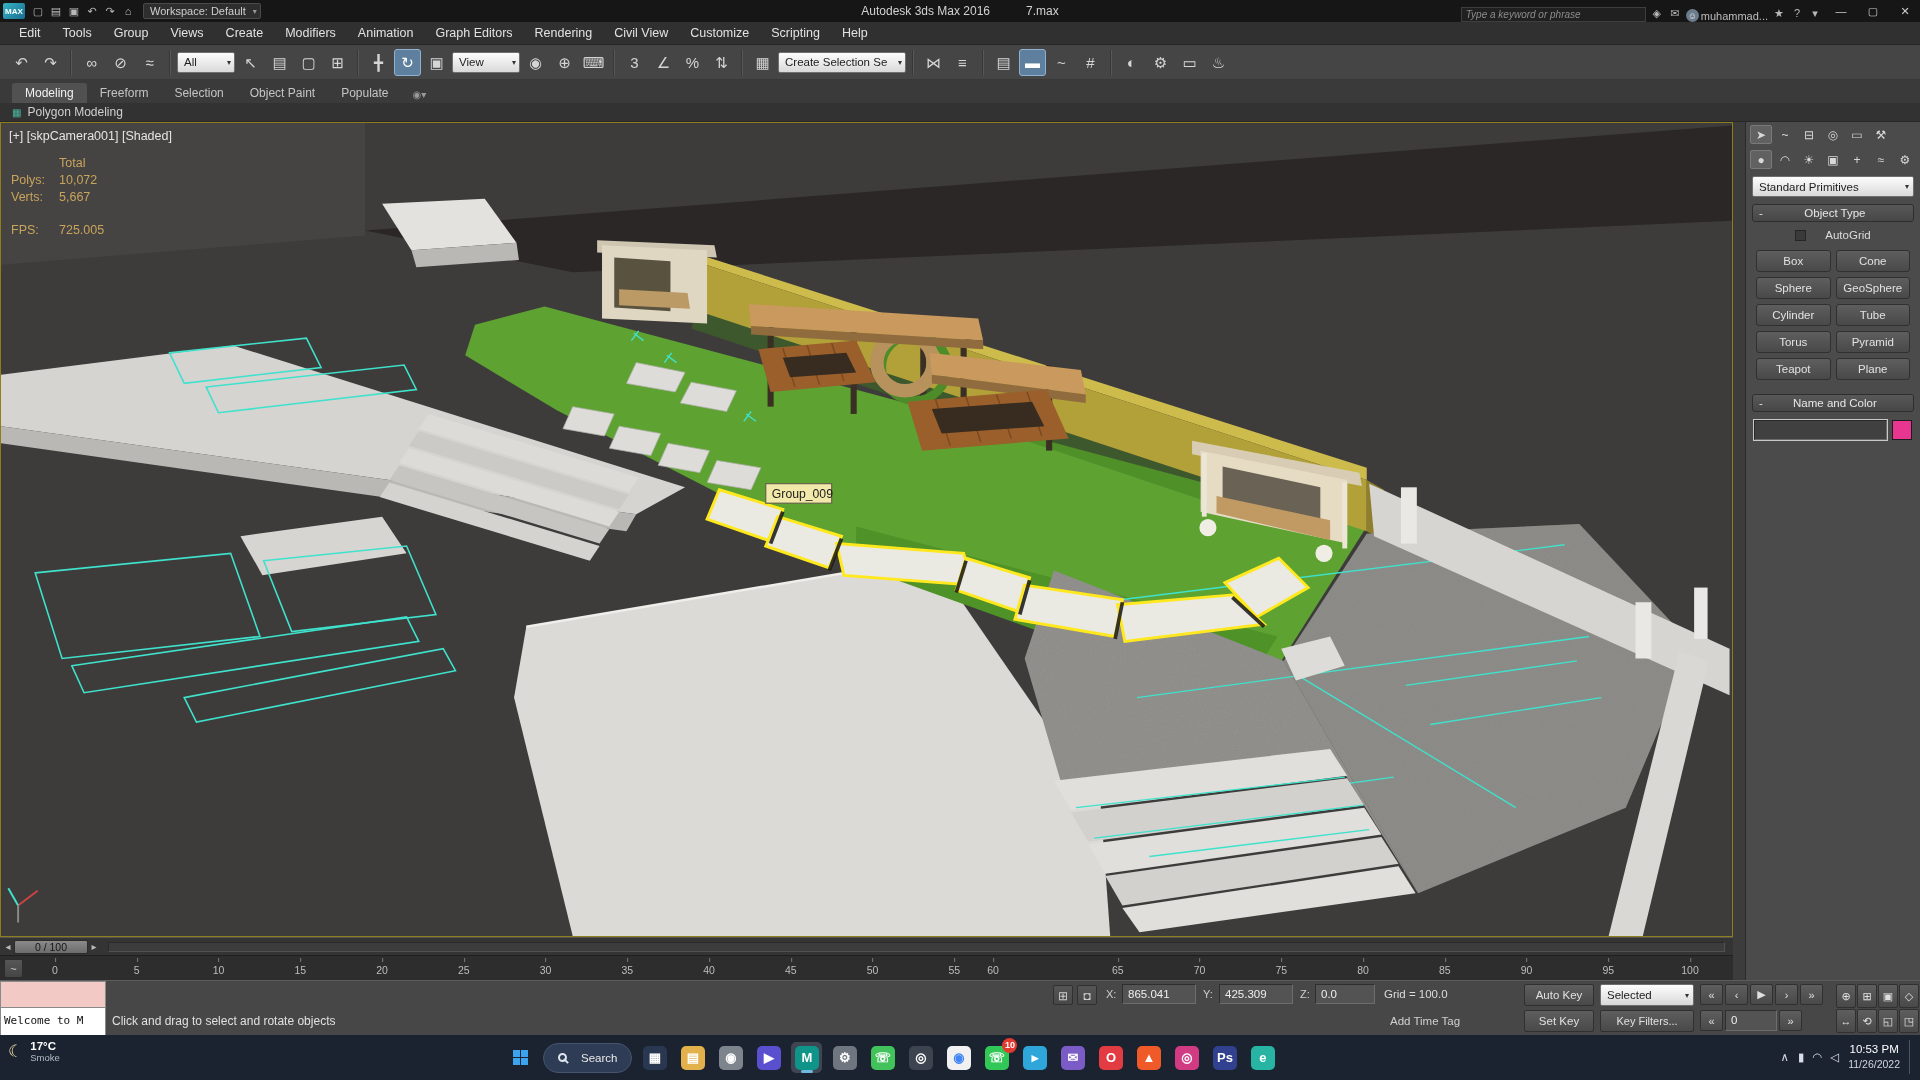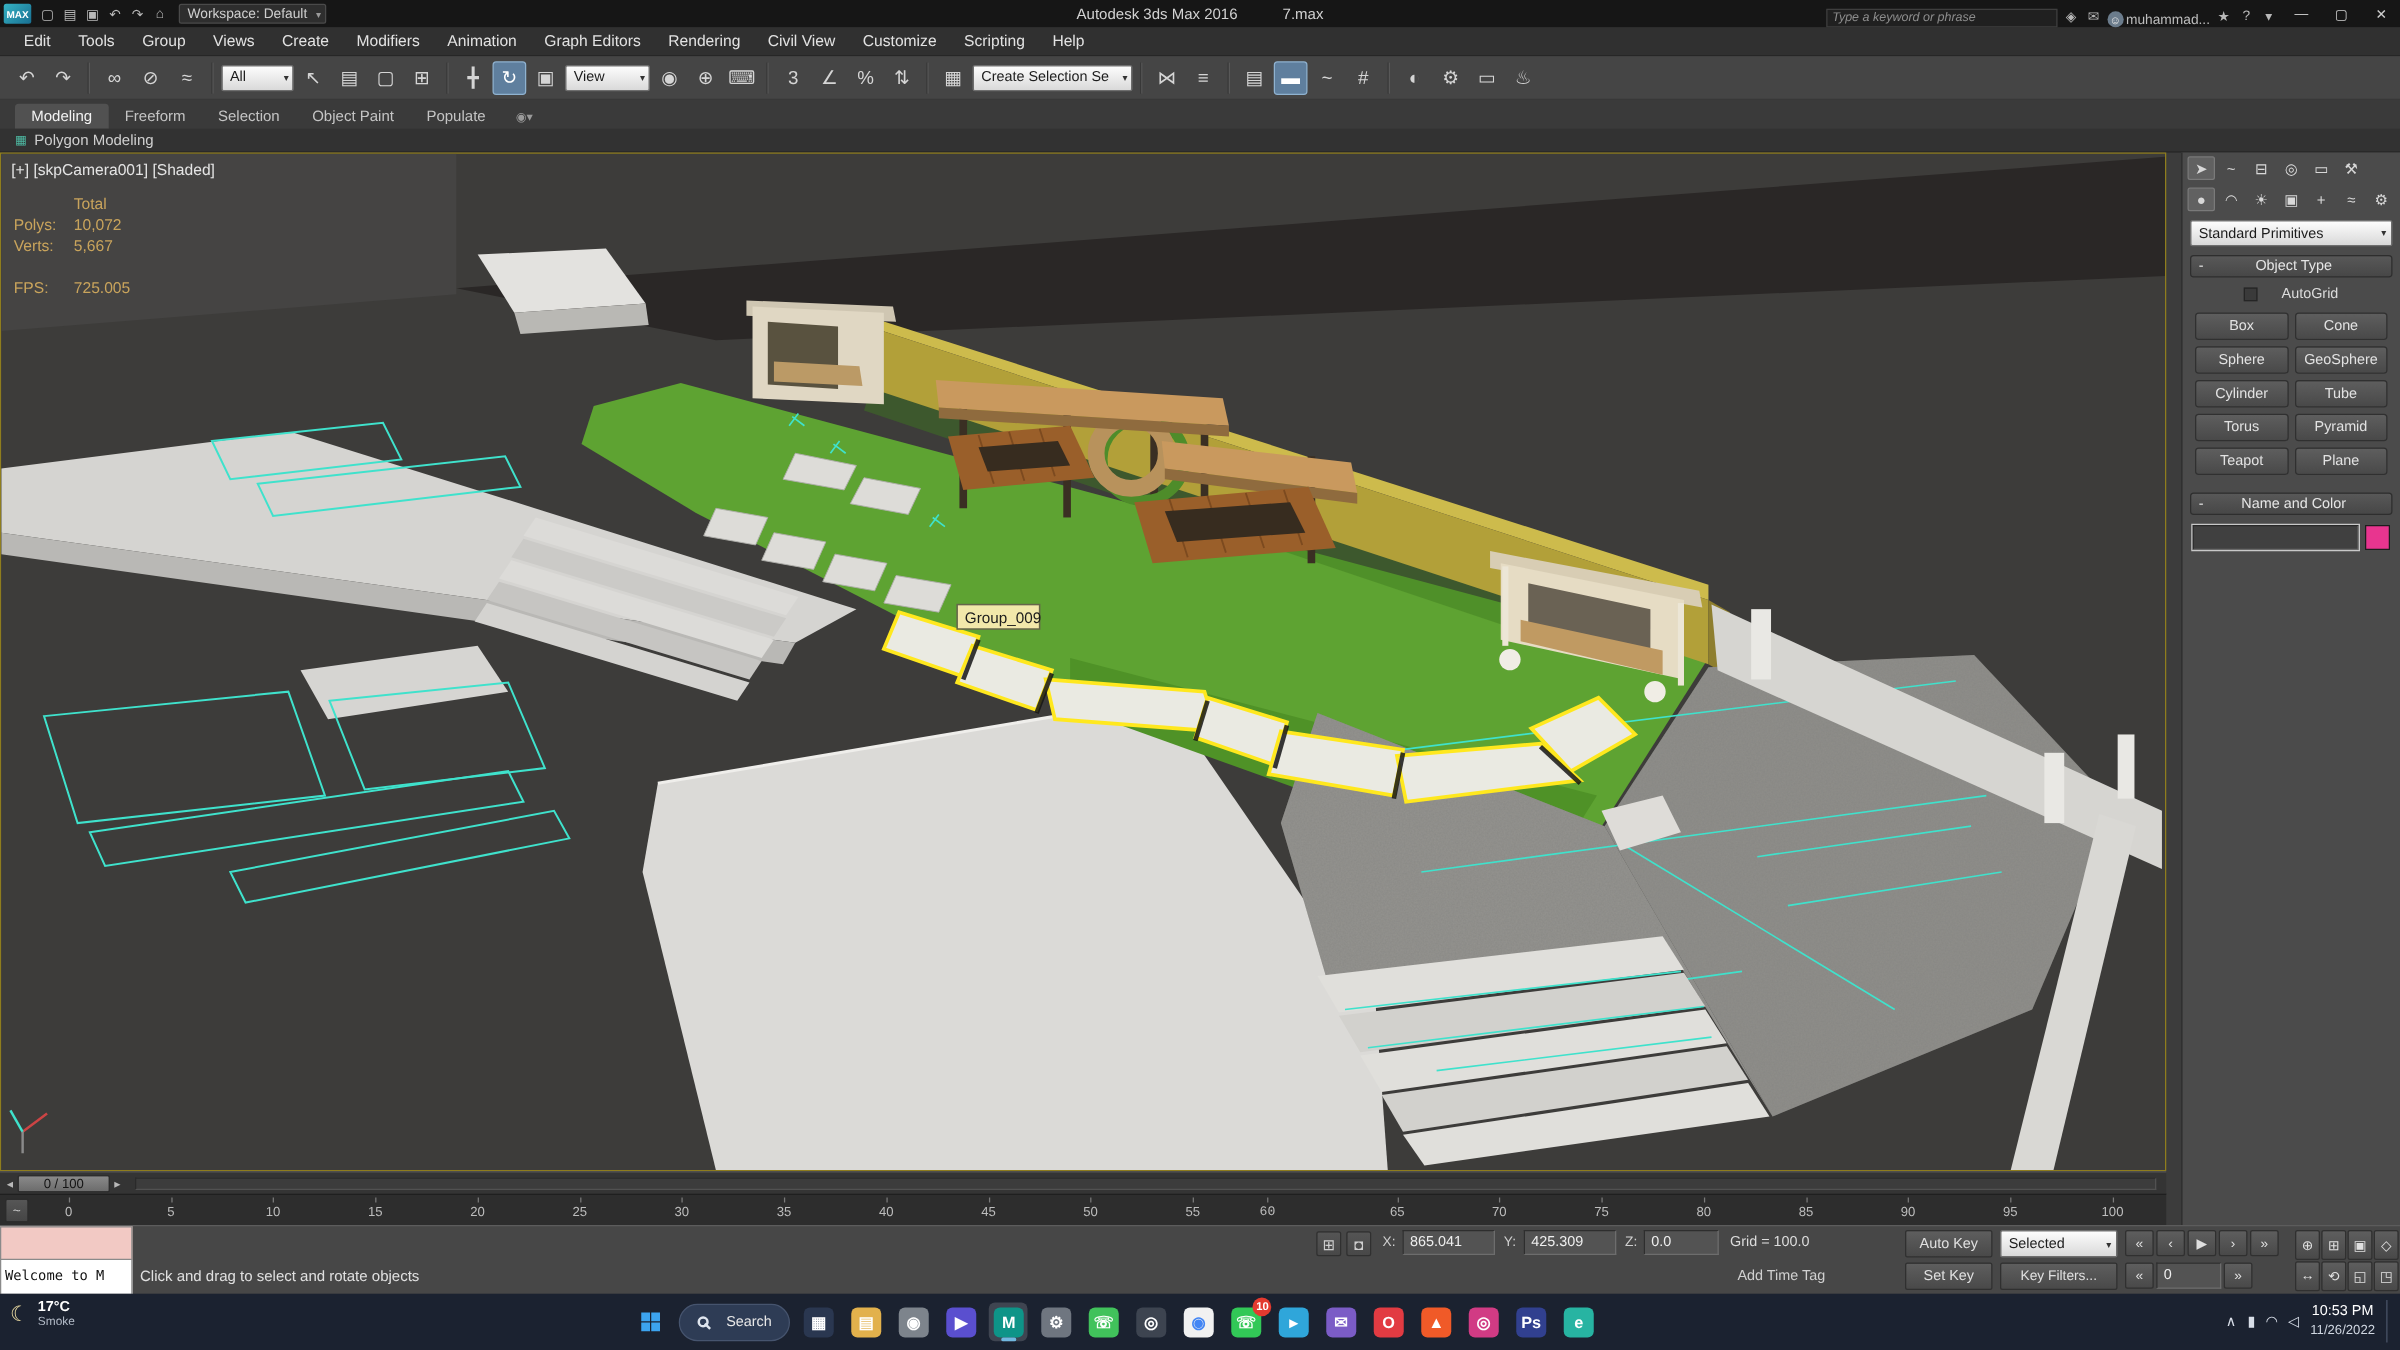--- a/index.html
+++ b/index.html
@@ -408,7 +408,7 @@
         <span class="tick" style="left: 762.75px;">45</span>
         <span class="tick" style="left: 844.5px;">50</span>
         <span class="tick" style="left: 926.25px;">55</span>
-        <span class="tick" style="left: 986px; font-family: Liberation Mono, monospace;">60</span>
+        <span class="tick" style="left: 965px;">60</span>
         <span class="tick" style="left: 1089.75px;">65</span>
         <span class="tick" style="left: 1171.5px;">70</span>
         <span class="tick" style="left: 1253.25px;">75</span>

